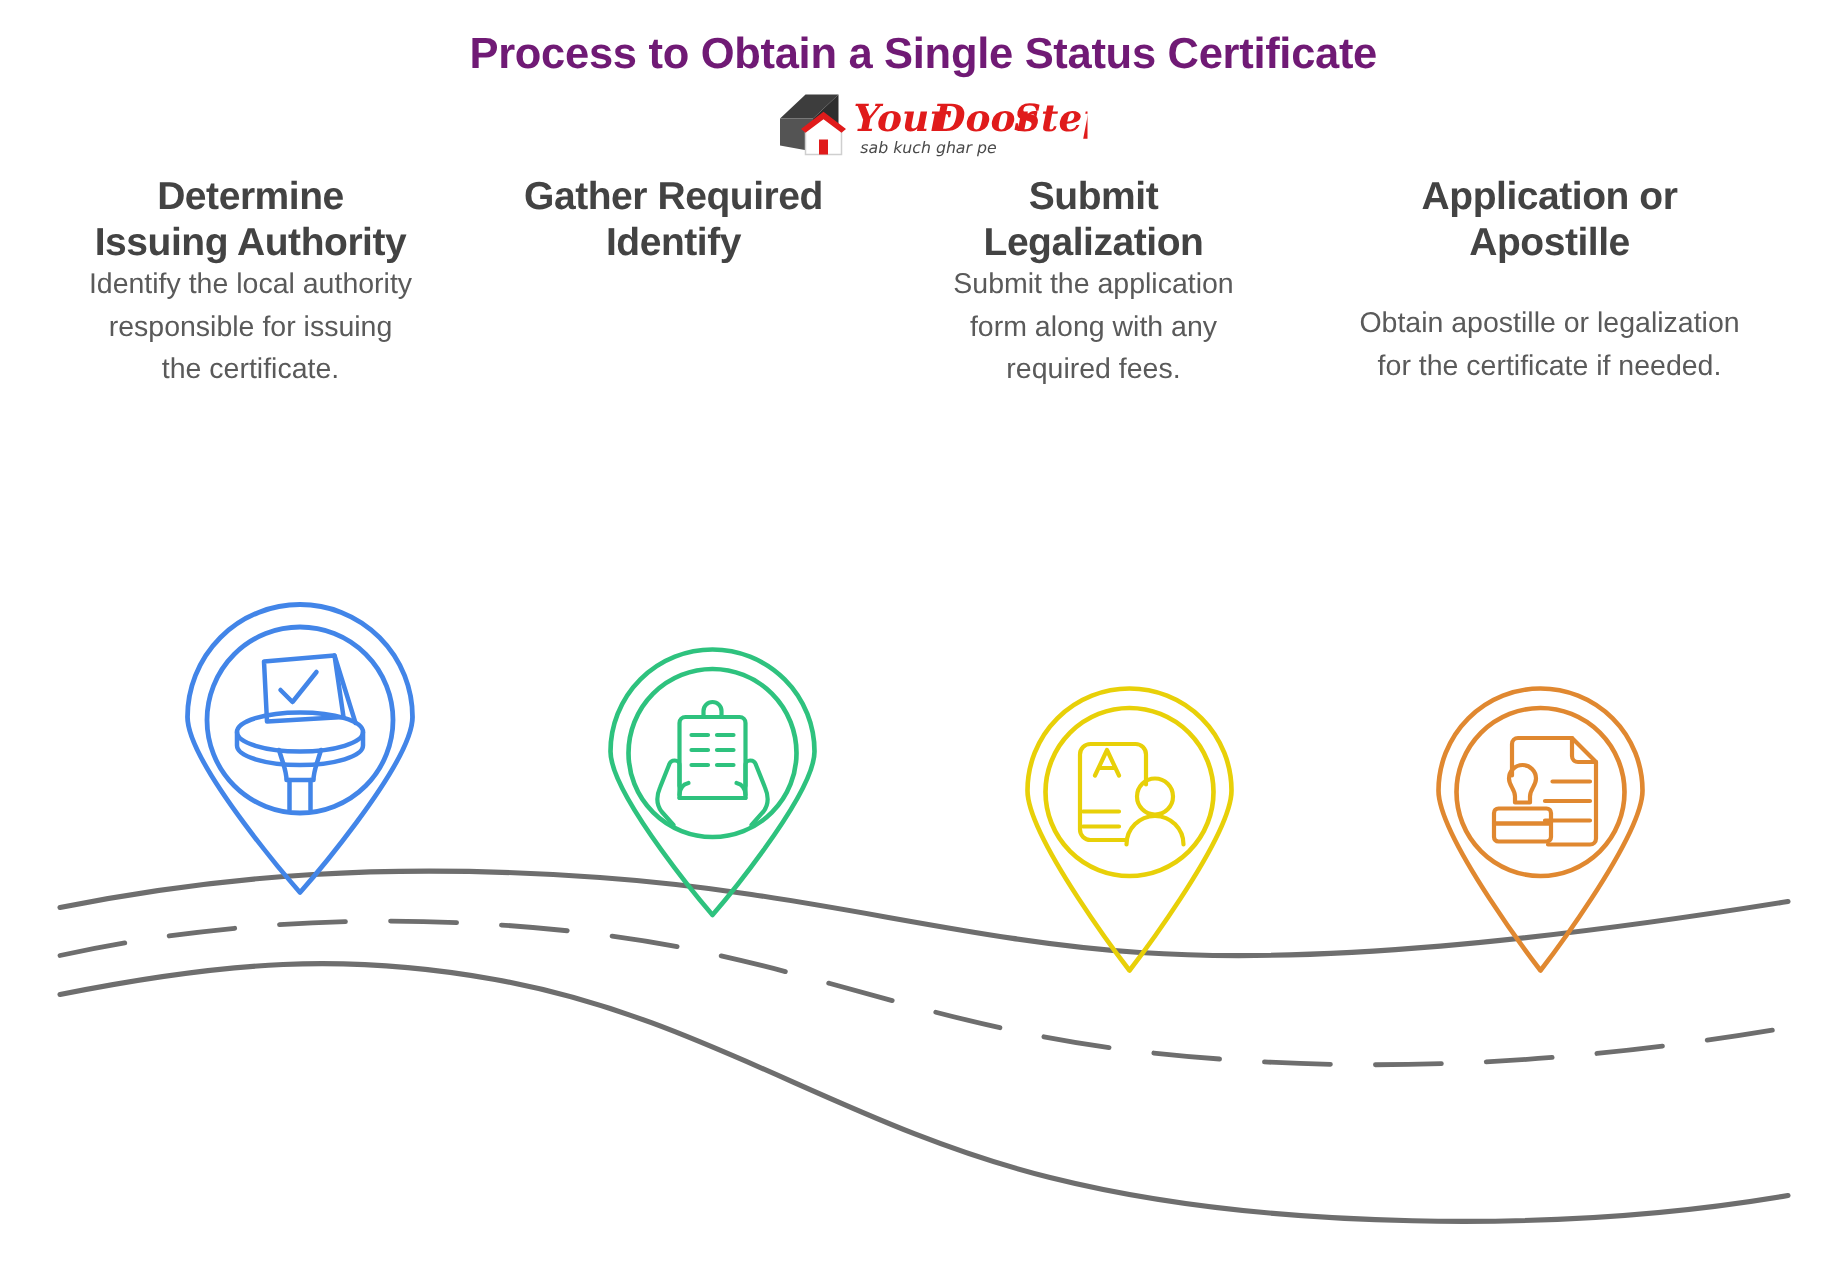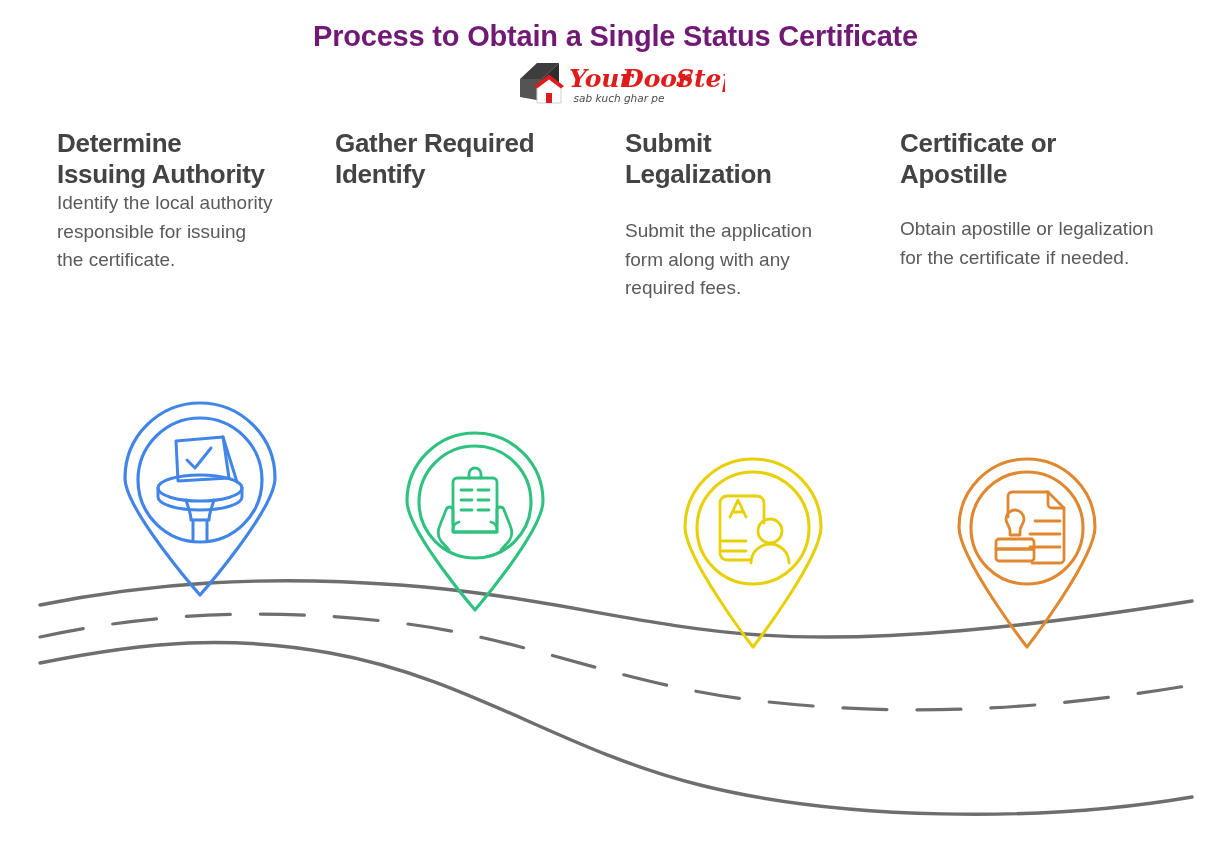--- a/index.html
+++ b/index.html
@@ -17,7 +17,7 @@
 
   
   .cols{position:absolute;left:0;top:115px;width:1231px;height:260px;}
-  .col{position:absolute;top:13px;text-align:left;}
+  .col{position:absolute;top:0;text-align:center;}
   .col .head{font-size:26px;font-weight:bold;color:#434343;line-height:1.18;
              letter-spacing:-.3px;}
   .col .desc{font-size:19px;color:#5a5a5a;line-height:1.5;}

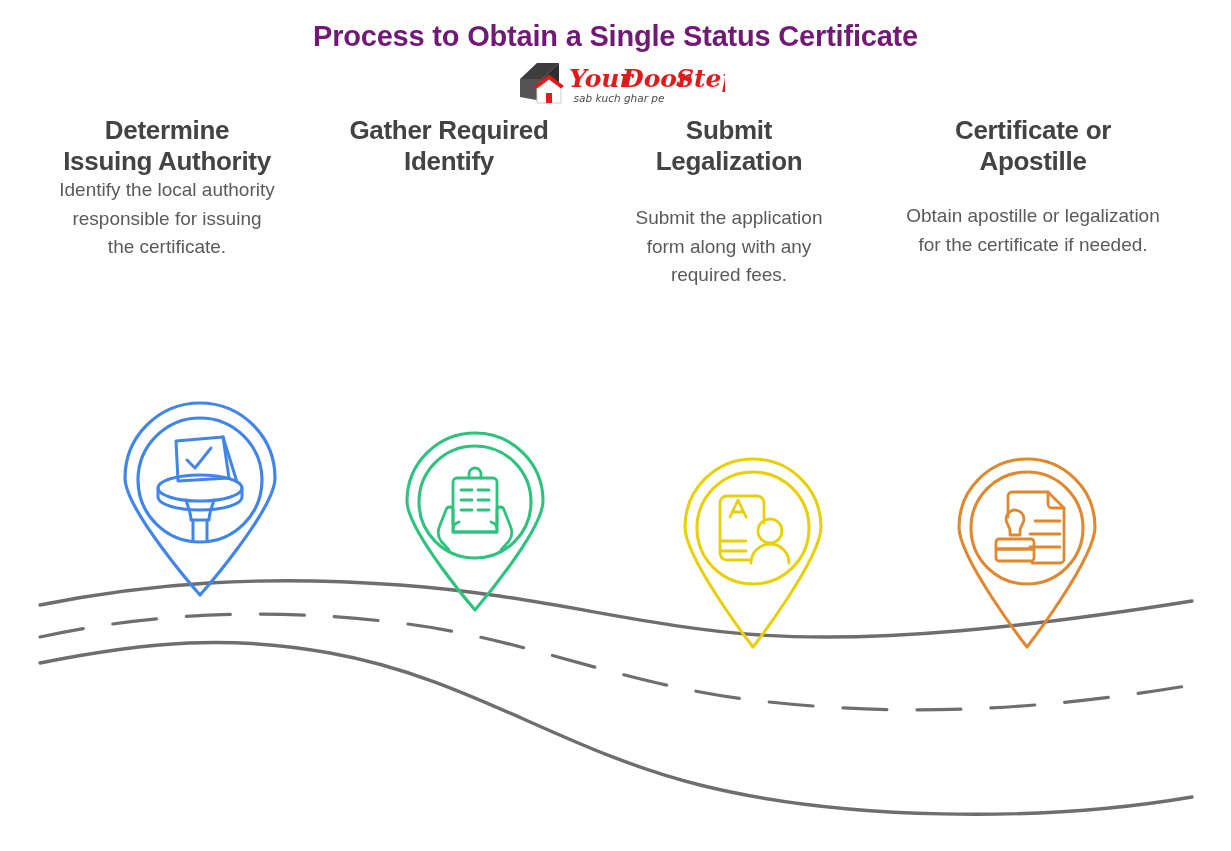--- a/index.html
+++ b/index.html
@@ -85,7 +85,7 @@
     </div>
 
     <div class="col c4">
-      <div class="head">Certificate or Apostille</div>
+      <div class="head">Application or Apostille</div>
       <div class="desc">Obtain apostille or legalization for the certificate if needed.</div>
     </div>
   </div>

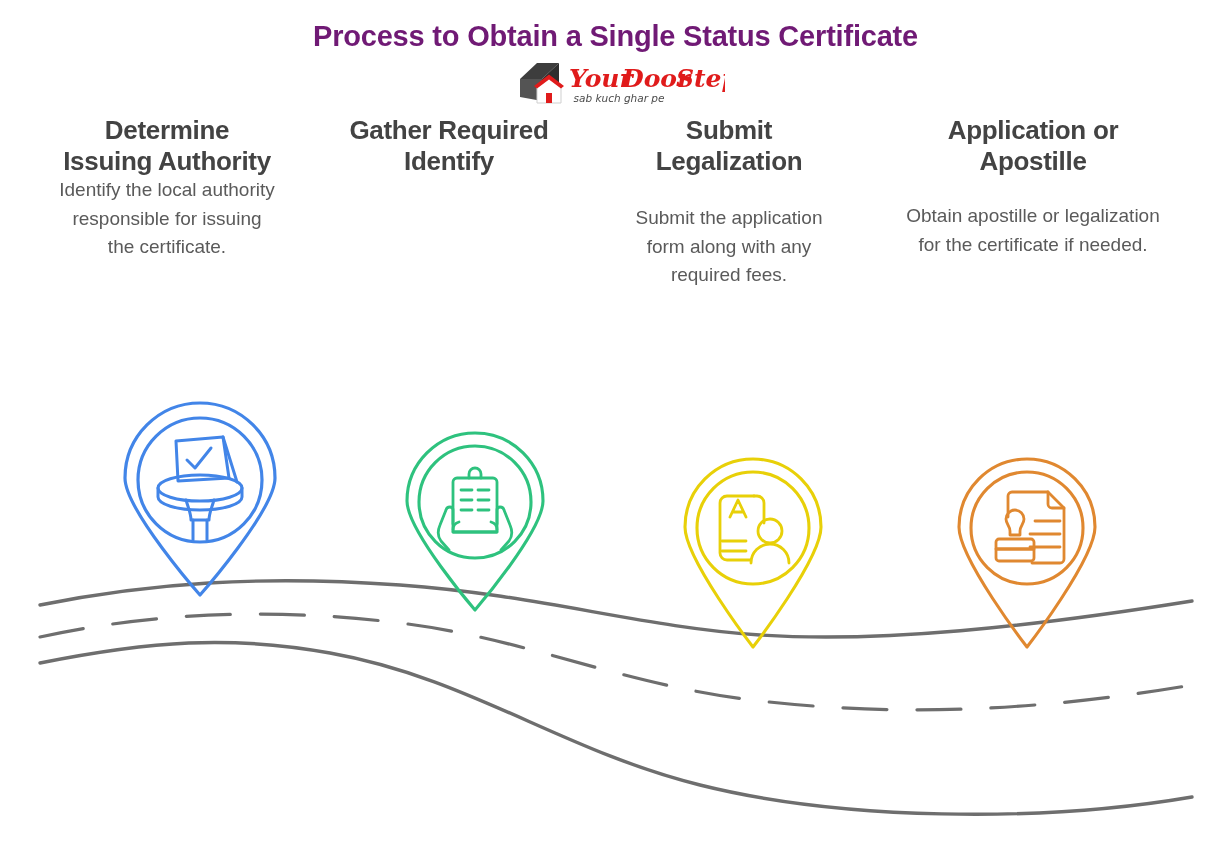--- a/index.html
+++ b/index.html
@@ -25,7 +25,7 @@
   .c2{left:335px;width:228px;}
   .c3{left:625px;width:208px;}
   .c4{left:900px;width:266px;}
-  .c3 .desc{margin-top:28px;}
+  .c3 .desc{margin-top:0;}
   .c4 .desc{margin-top:26px;}
 
   

